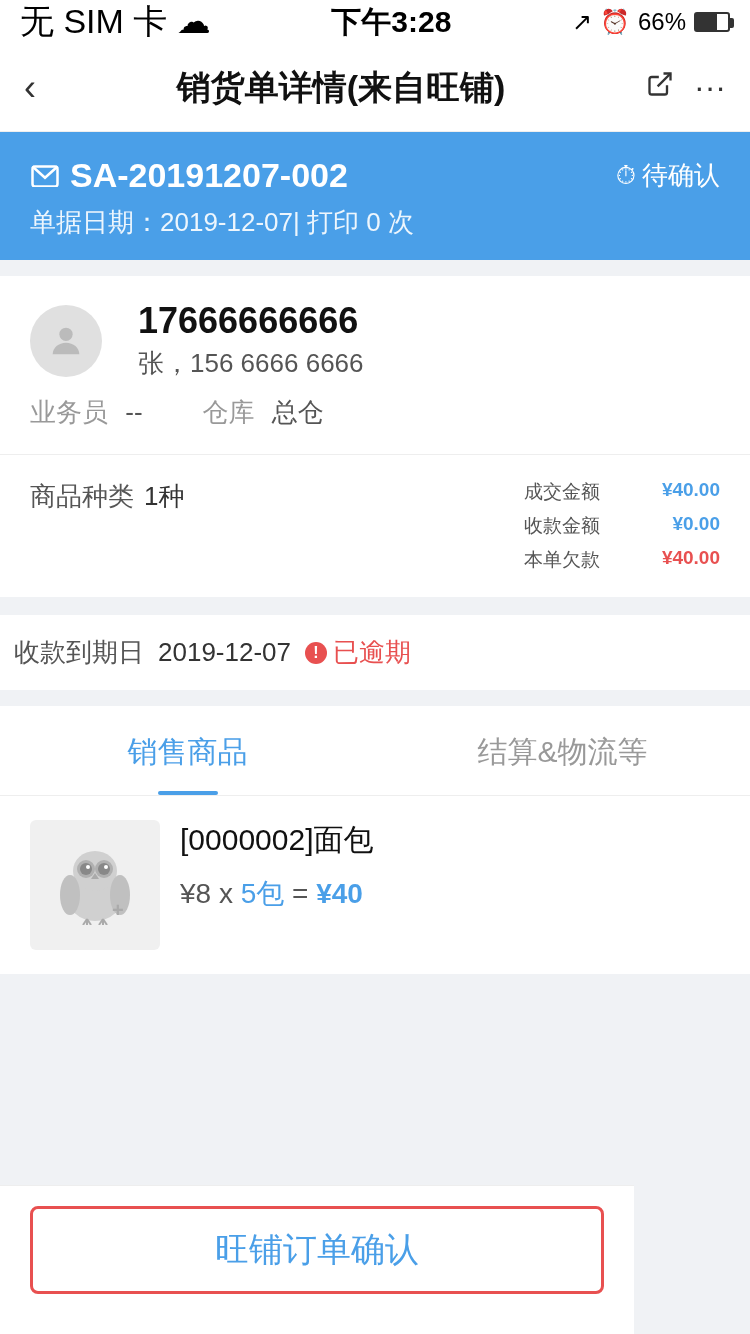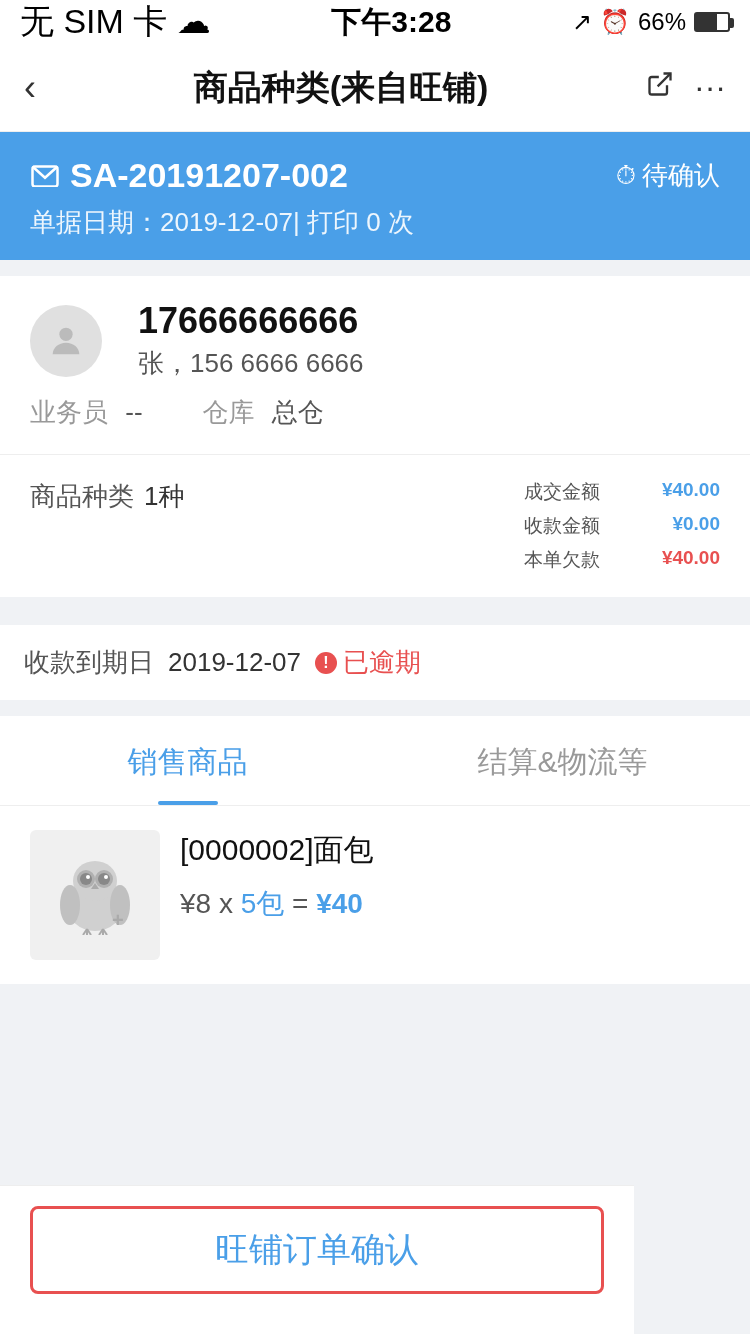--- a/index.html
+++ b/index.html
@@ -353,7 +353,7 @@
 
 <div class="nav-bar">
   <span class="nav-back">‹</span>
-  <span class="nav-title">商品种类(来自旺铺)</span>
+  <span class="nav-title">销货单详情(来自旺铺)</span>
   <div class="nav-actions">
     <span class="nav-icon" style="font-size:28px;">
       <svg width="28" height="28" viewBox="0 0 24 24" fill="none" stroke="#333" stroke-width="2">

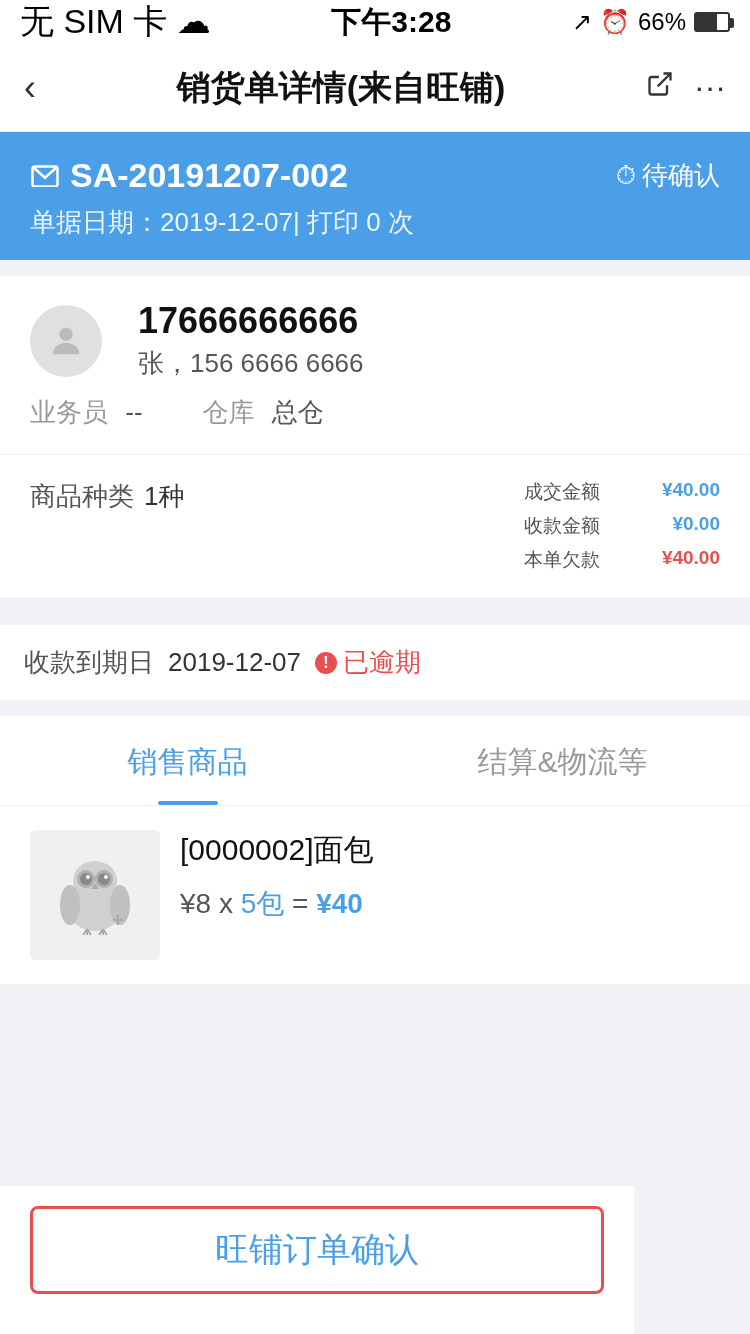--- a/index.html
+++ b/index.html
@@ -196,8 +196,8 @@
     
     .due-date-section {
       background: #fff;
-      margin-top: 28px;
-      padding: 20px 24px;
+      margin-top: 18px;
+      padding: 20px 14px;
       display: flex;
       align-items: center;
       gap: 14px;

